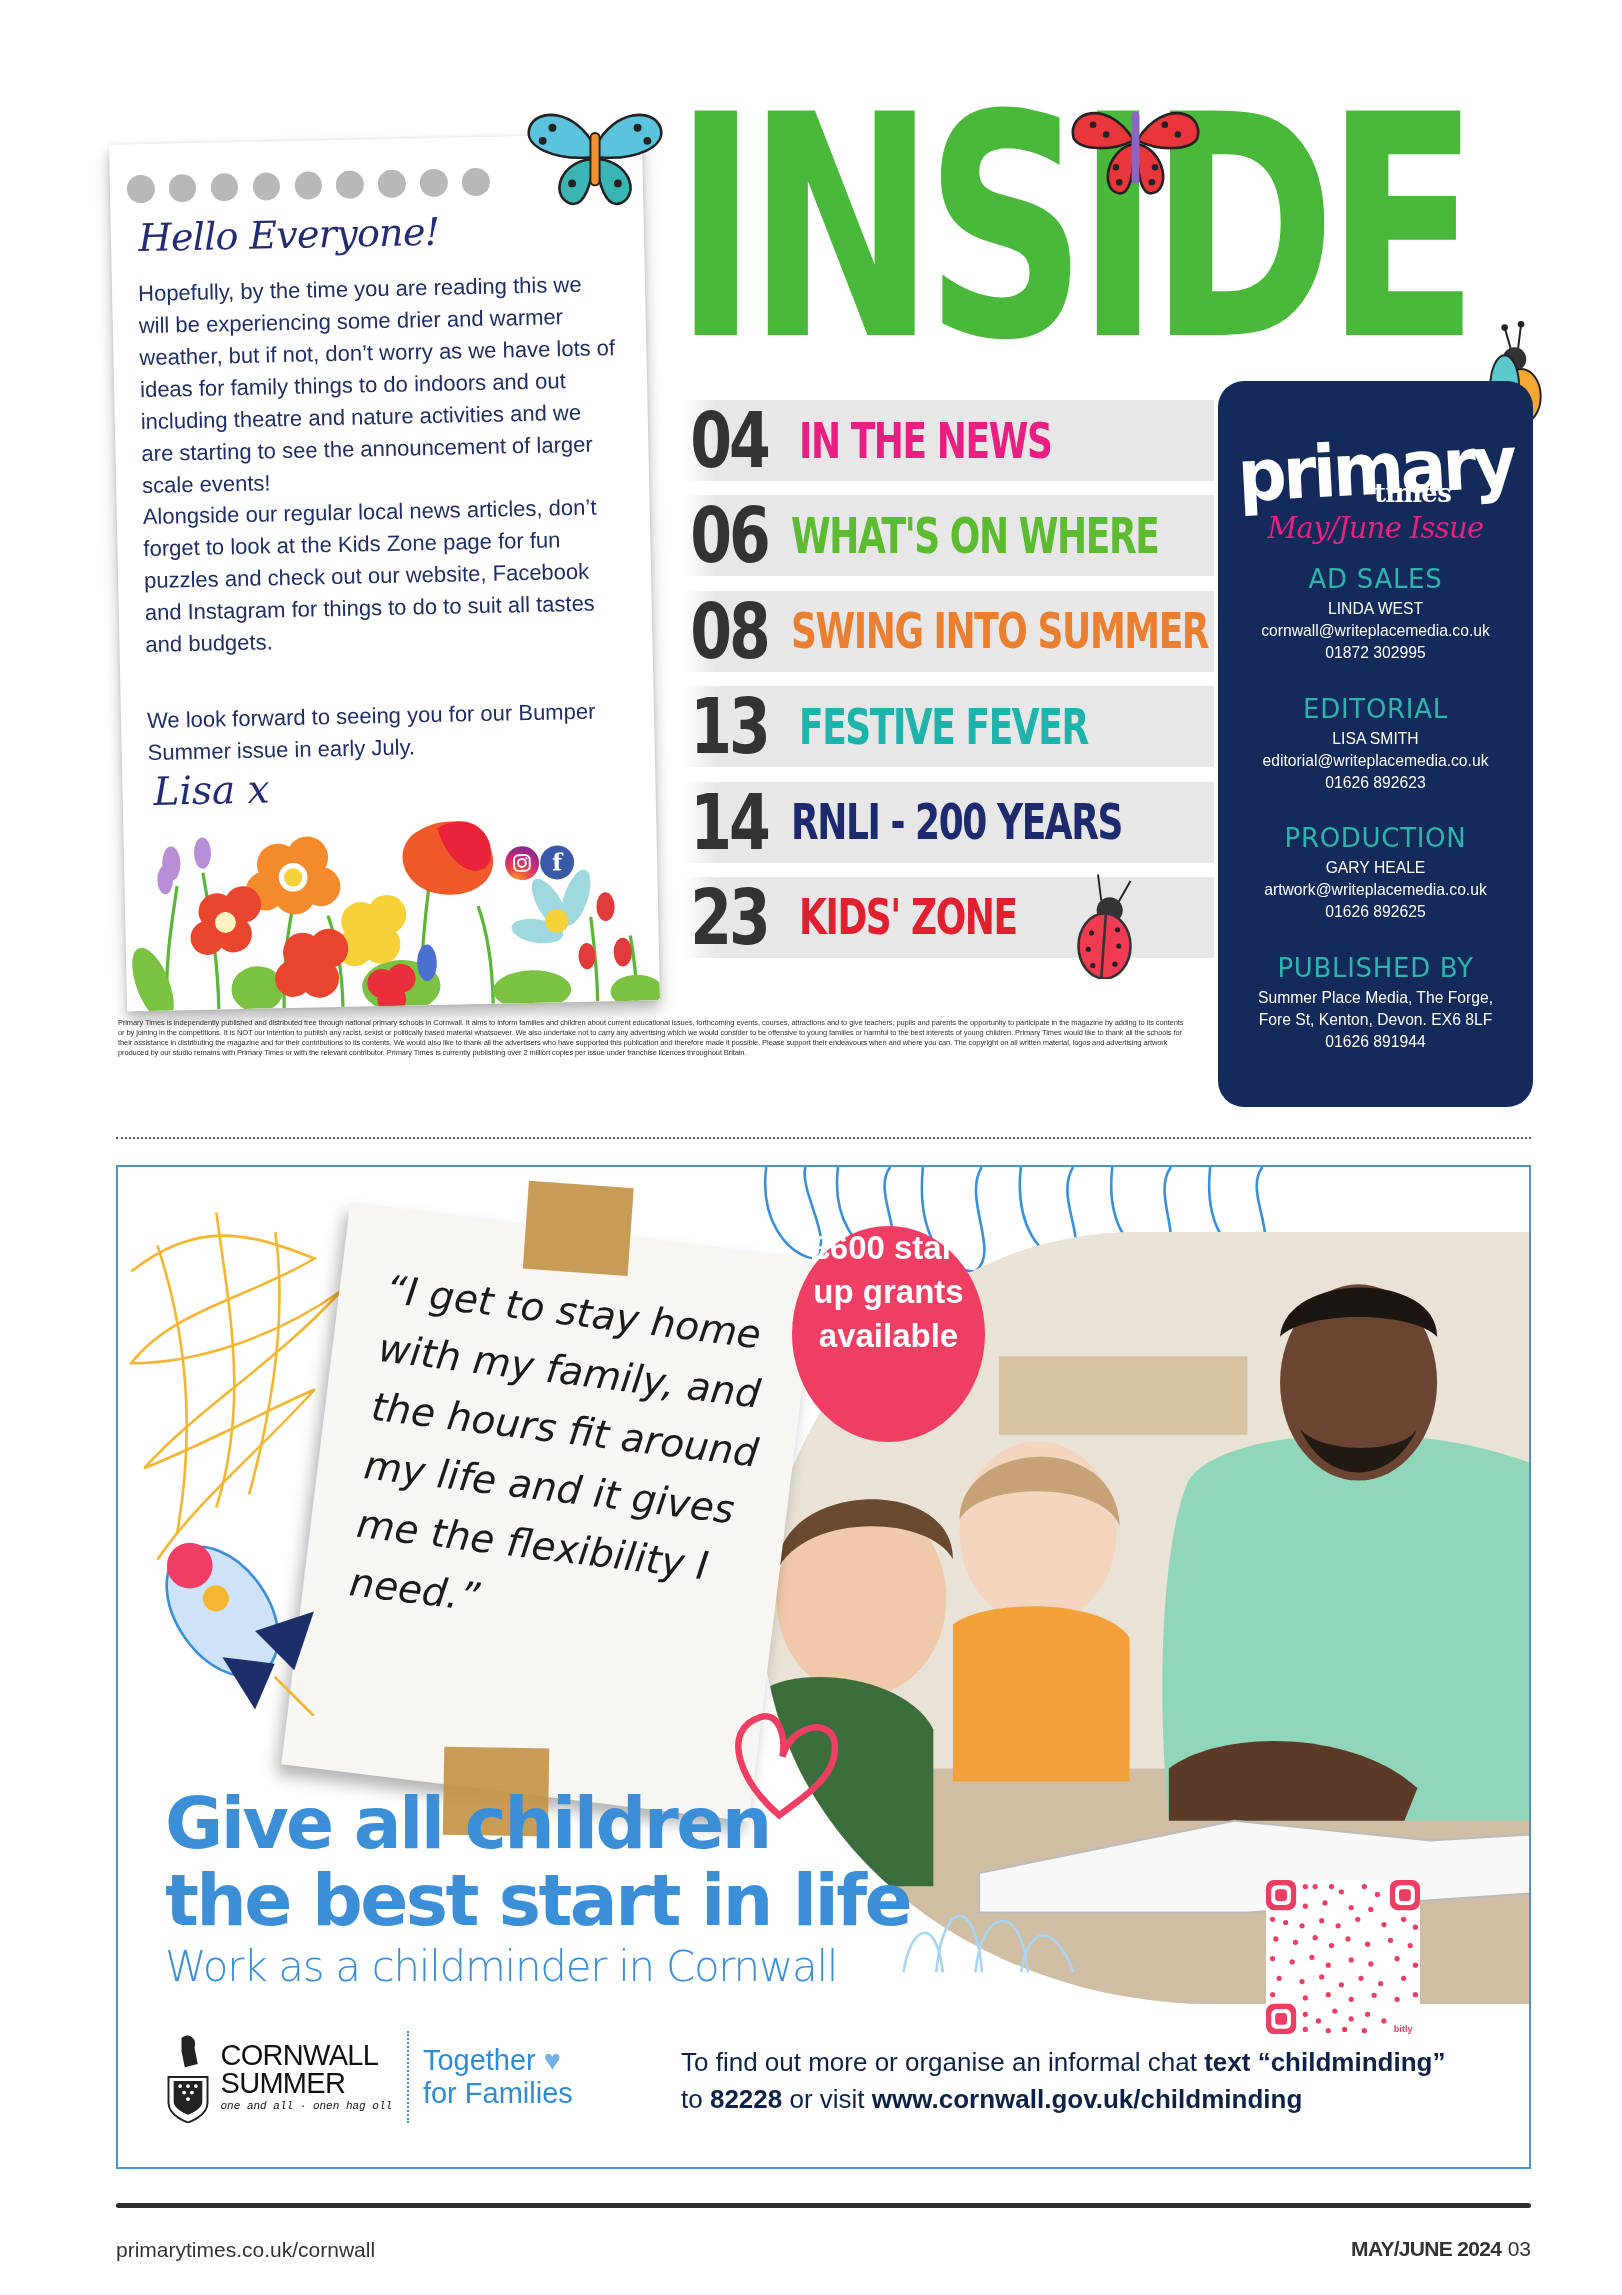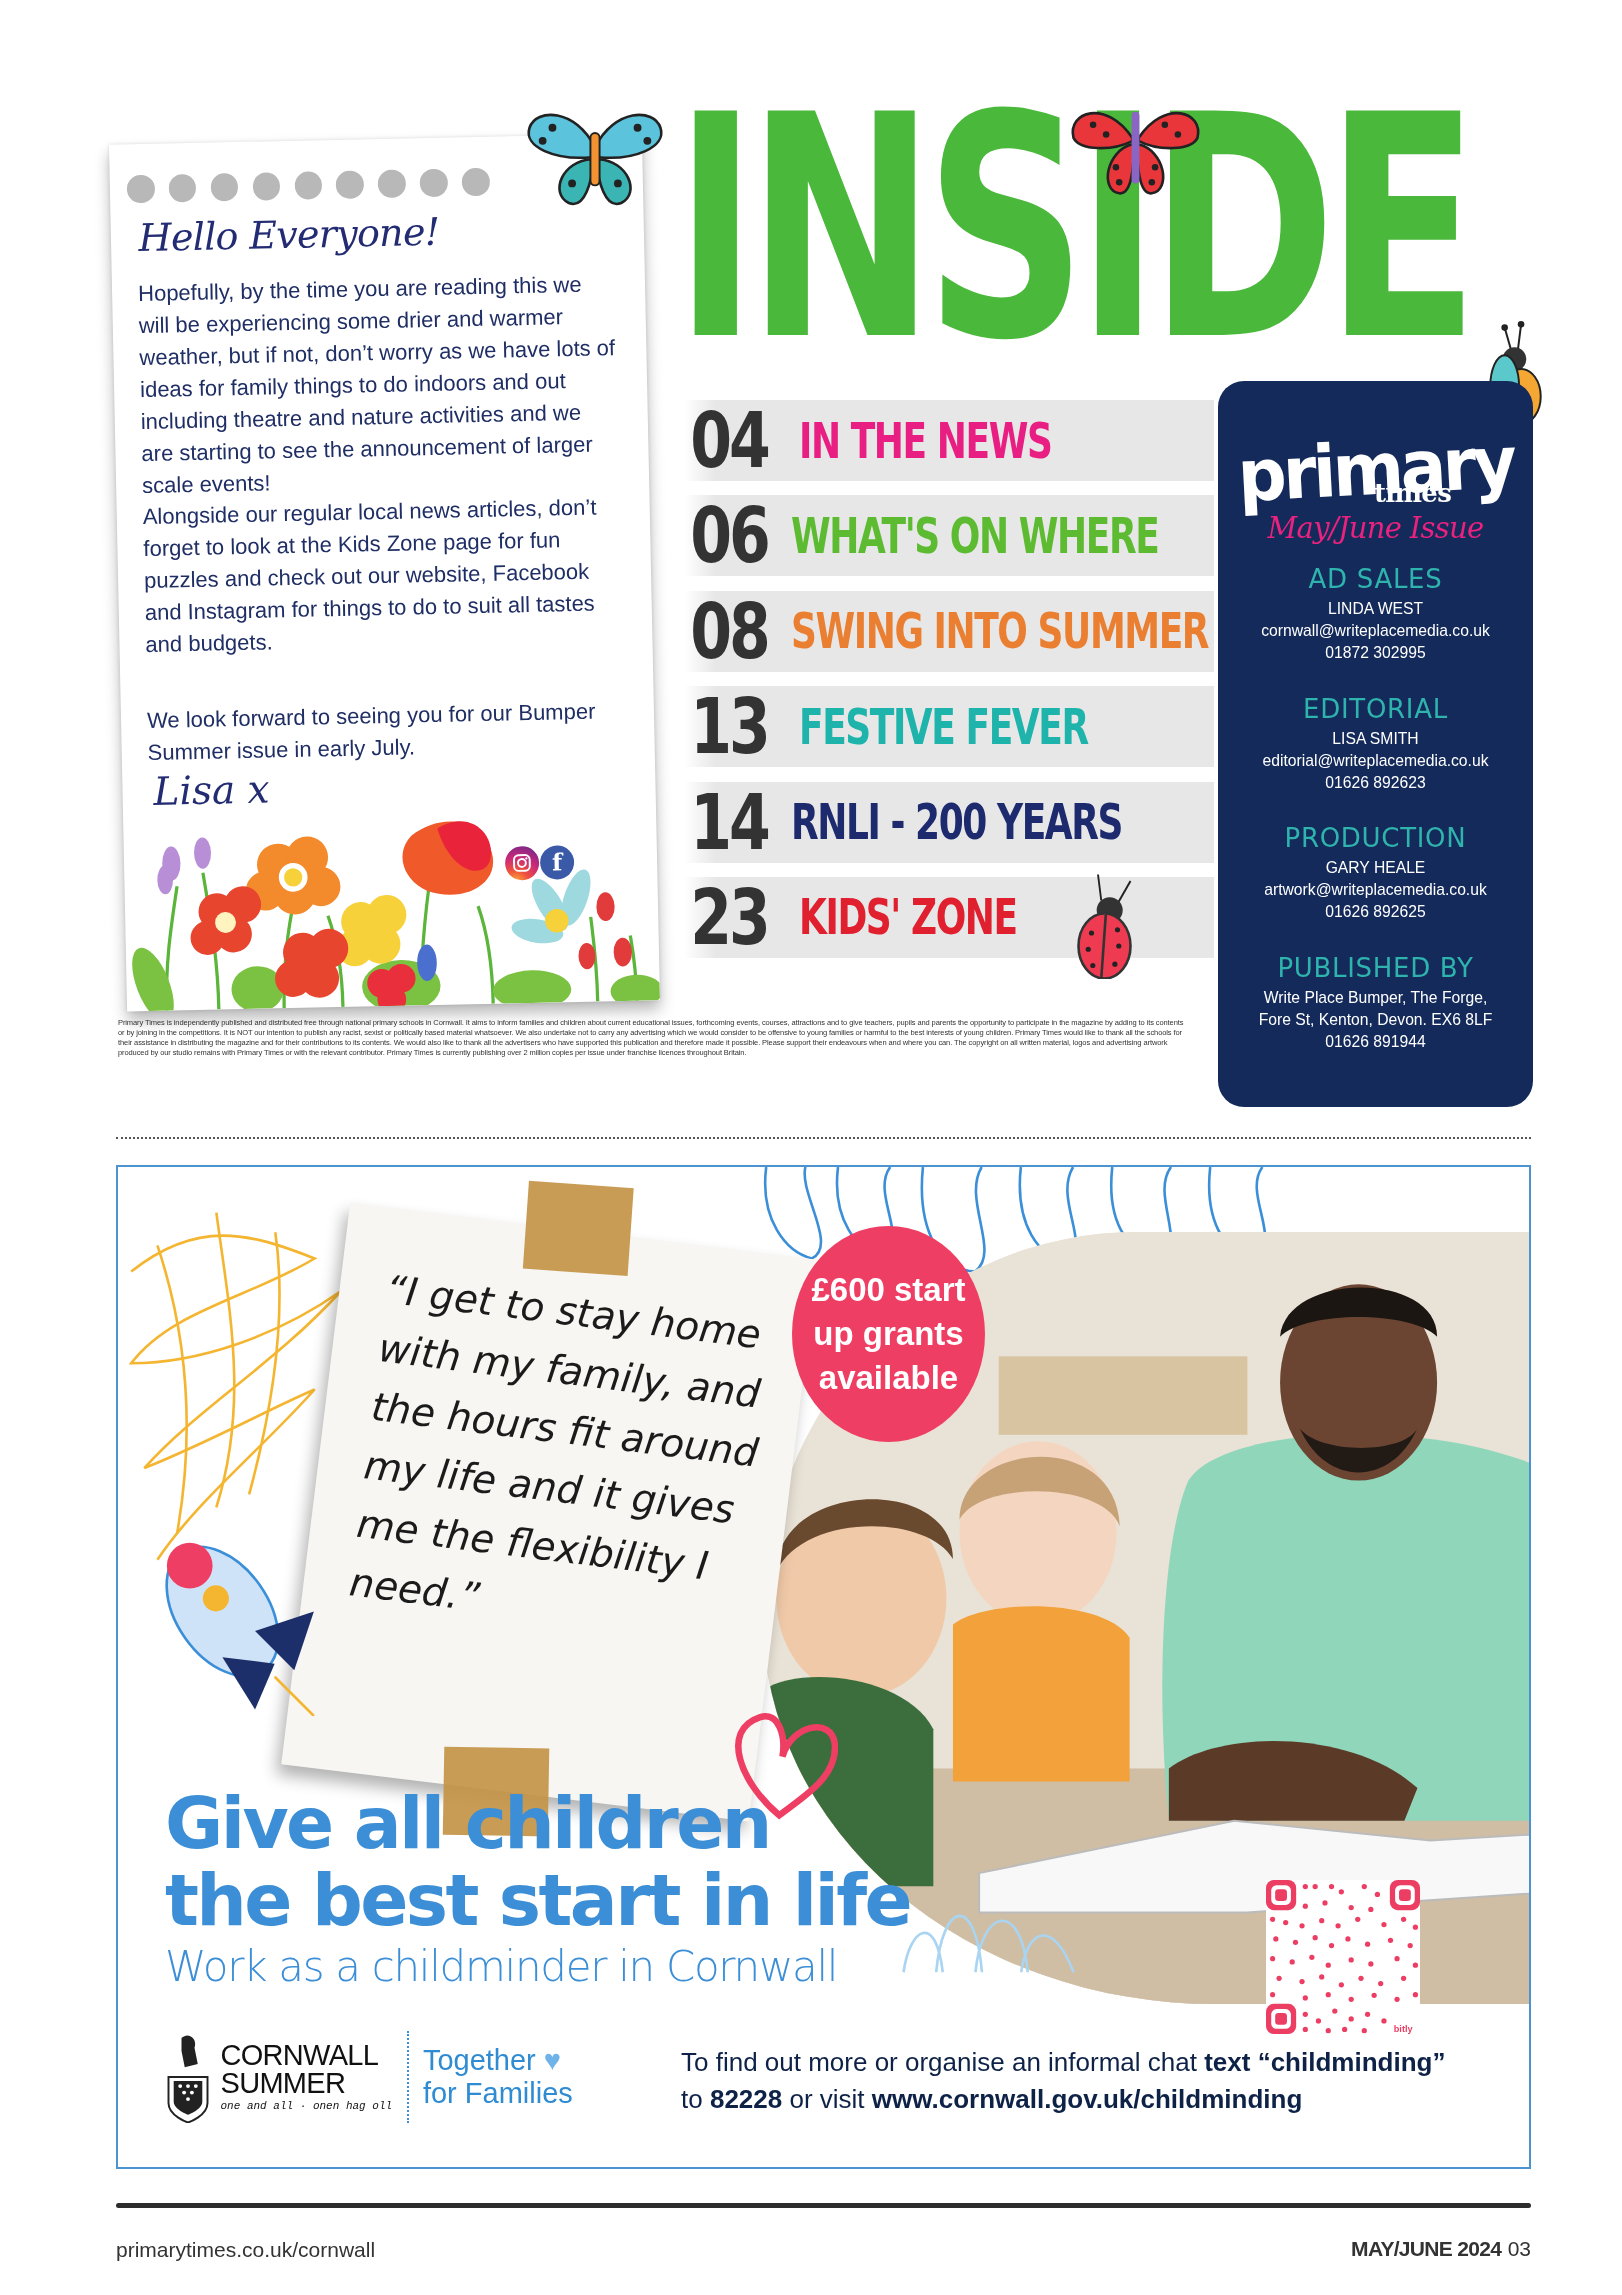--- a/index.html
+++ b/index.html
@@ -362,7 +362,7 @@
   </div>
   <div class="sec" style="top:572px">
     <div class="sec-title">PUBLISHED BY</div>
-    <div class="sec-line">Write Place Bumper, The Forge,</div>
+    <div class="sec-line">Summer Place Media, The Forge,</div>
     <div class="sec-line">Fore St, Kenton, Devon. EX6 8LF</div>
     <div class="sec-line">01626 891944</div>
   </div>

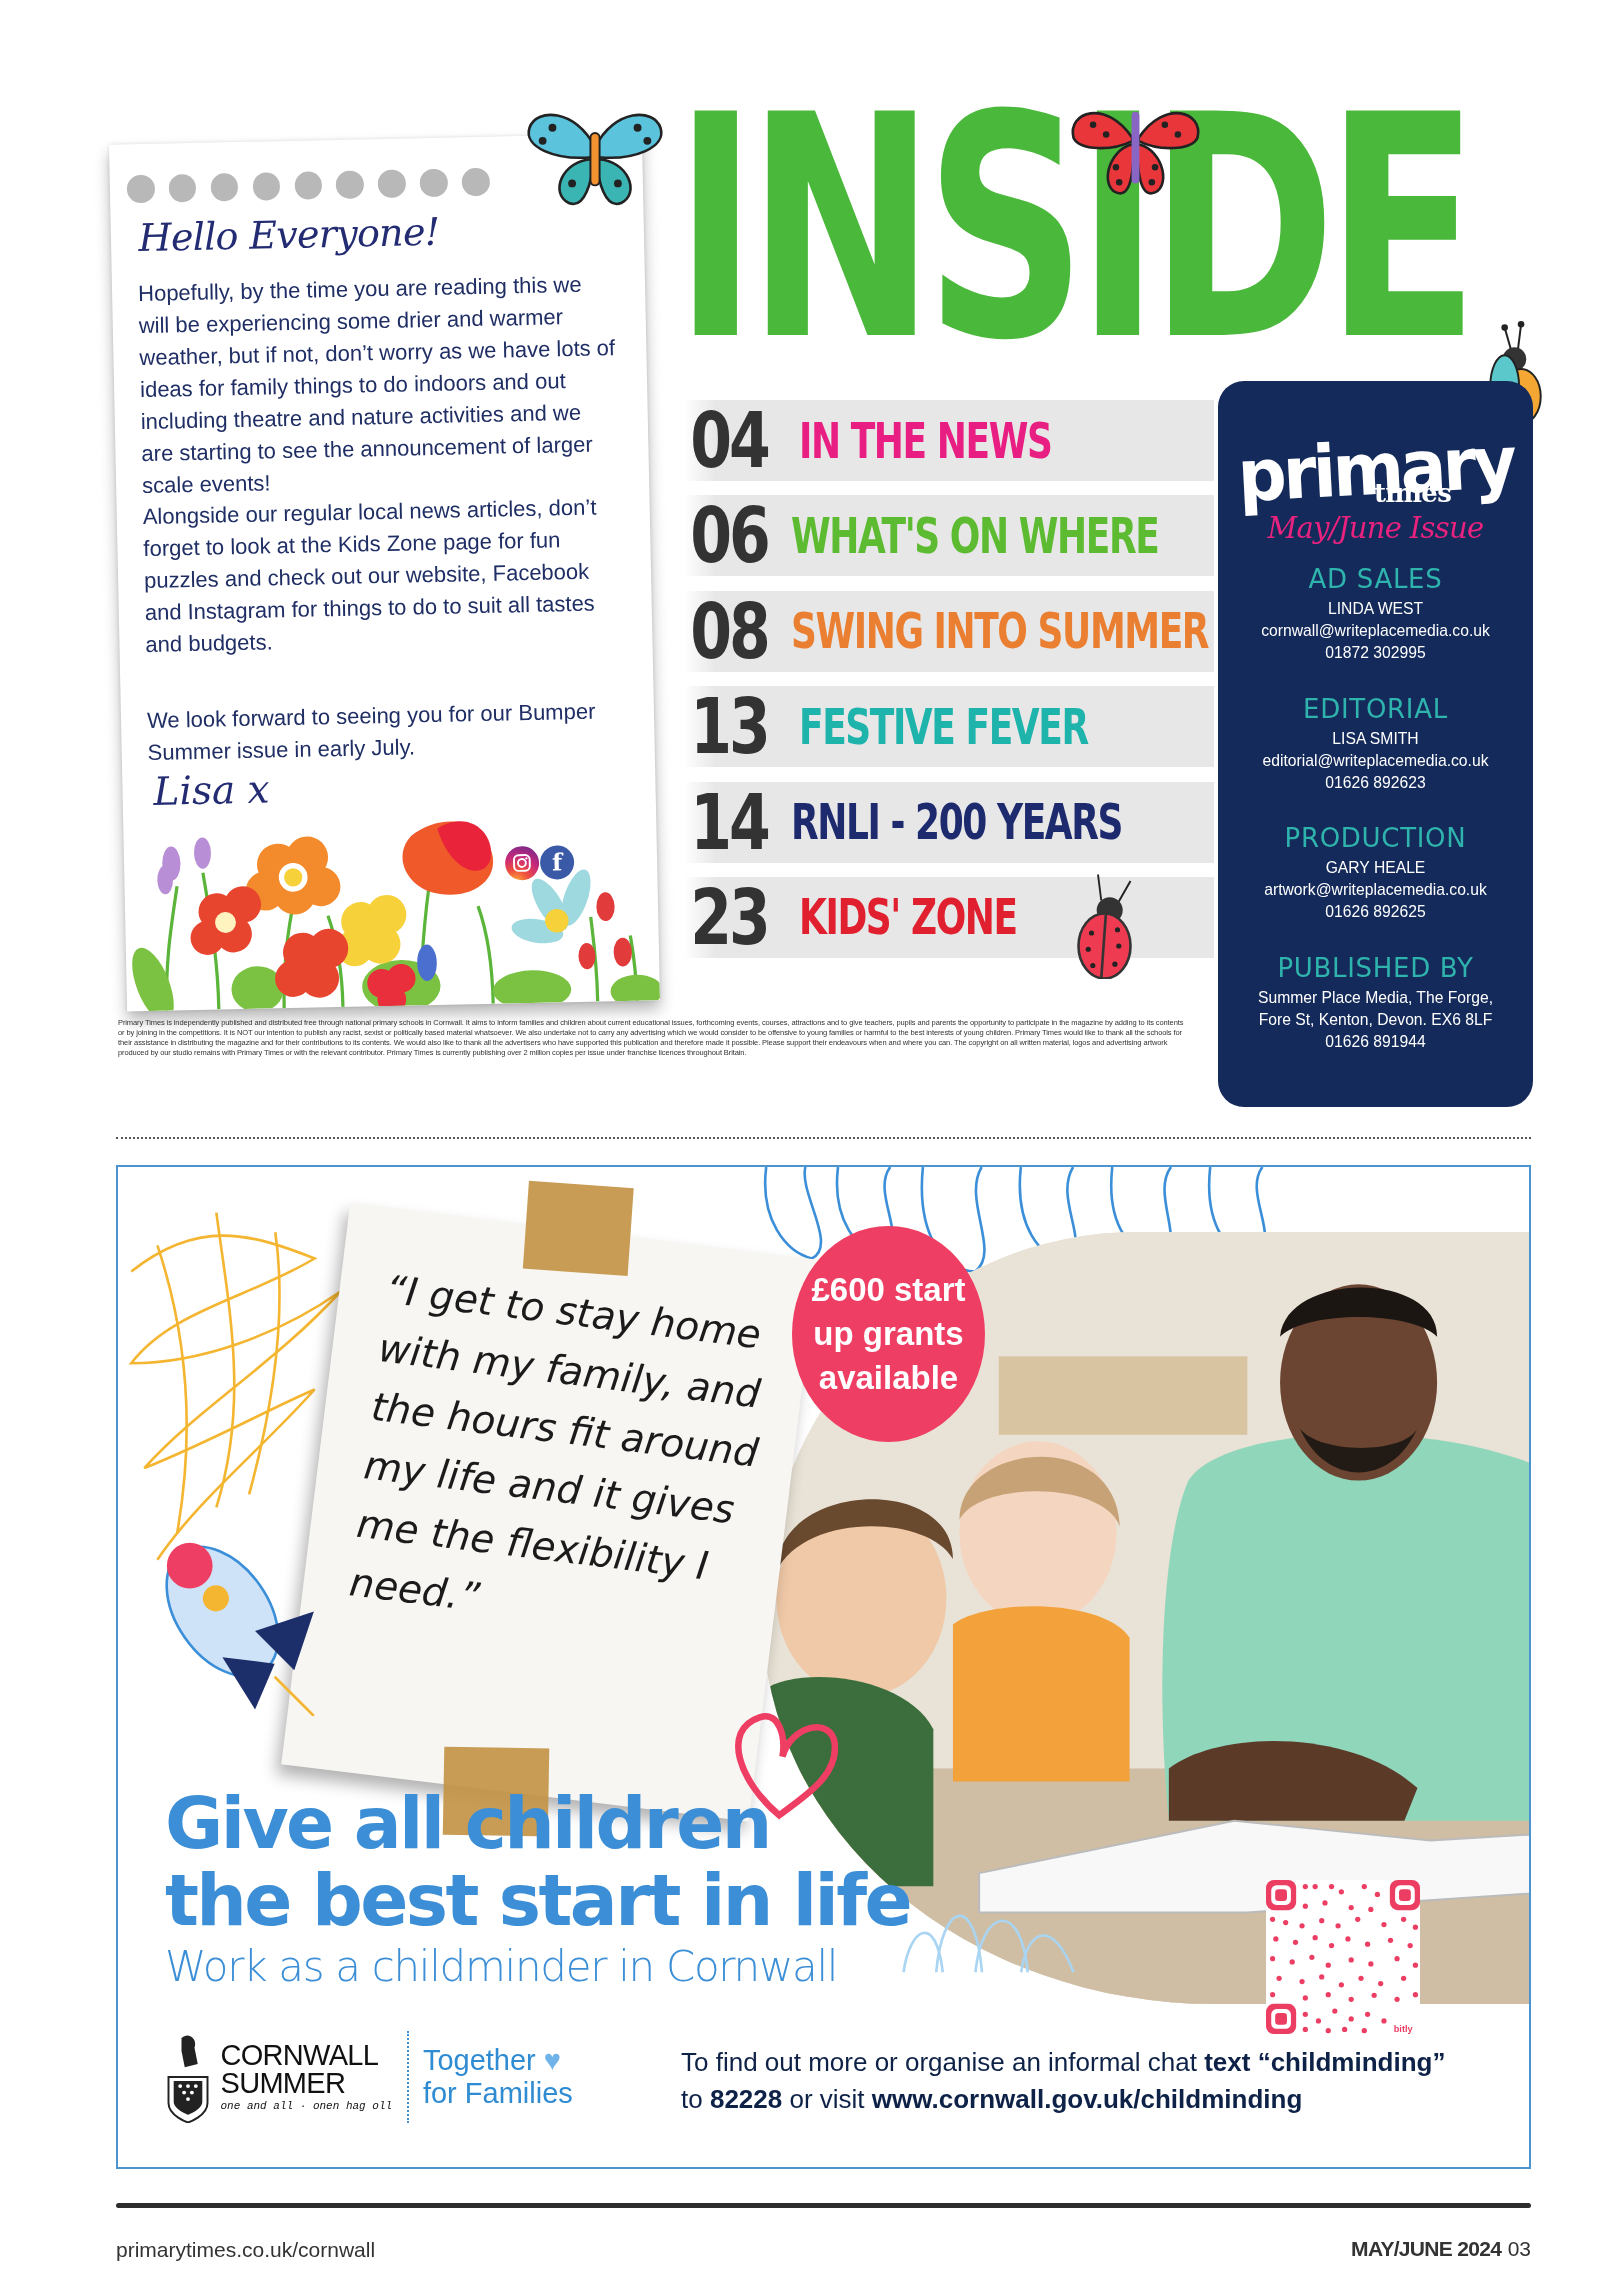--- a/index.html
+++ b/index.html
@@ -113,7 +113,7 @@
   .grant-bubble {
     position: absolute; left: 674px; top: 59px; width: 193px; height: 216px; border-radius: 50%;
     background: #ef3e63; color: #fff; text-align: center; display: flex; flex-direction: column;
-    justify-content: center; font-weight: bold; font-size: 33px; line-height: 44px; z-index: 3;
+    justify-content: flex-start; font-weight: bold; font-size: 33px; line-height: 44px; z-index: 3;
   }
   .headline {
     position: absolute; left: 47px; top: 618px; font-family: "DejaVu Sans", sans-serif;

